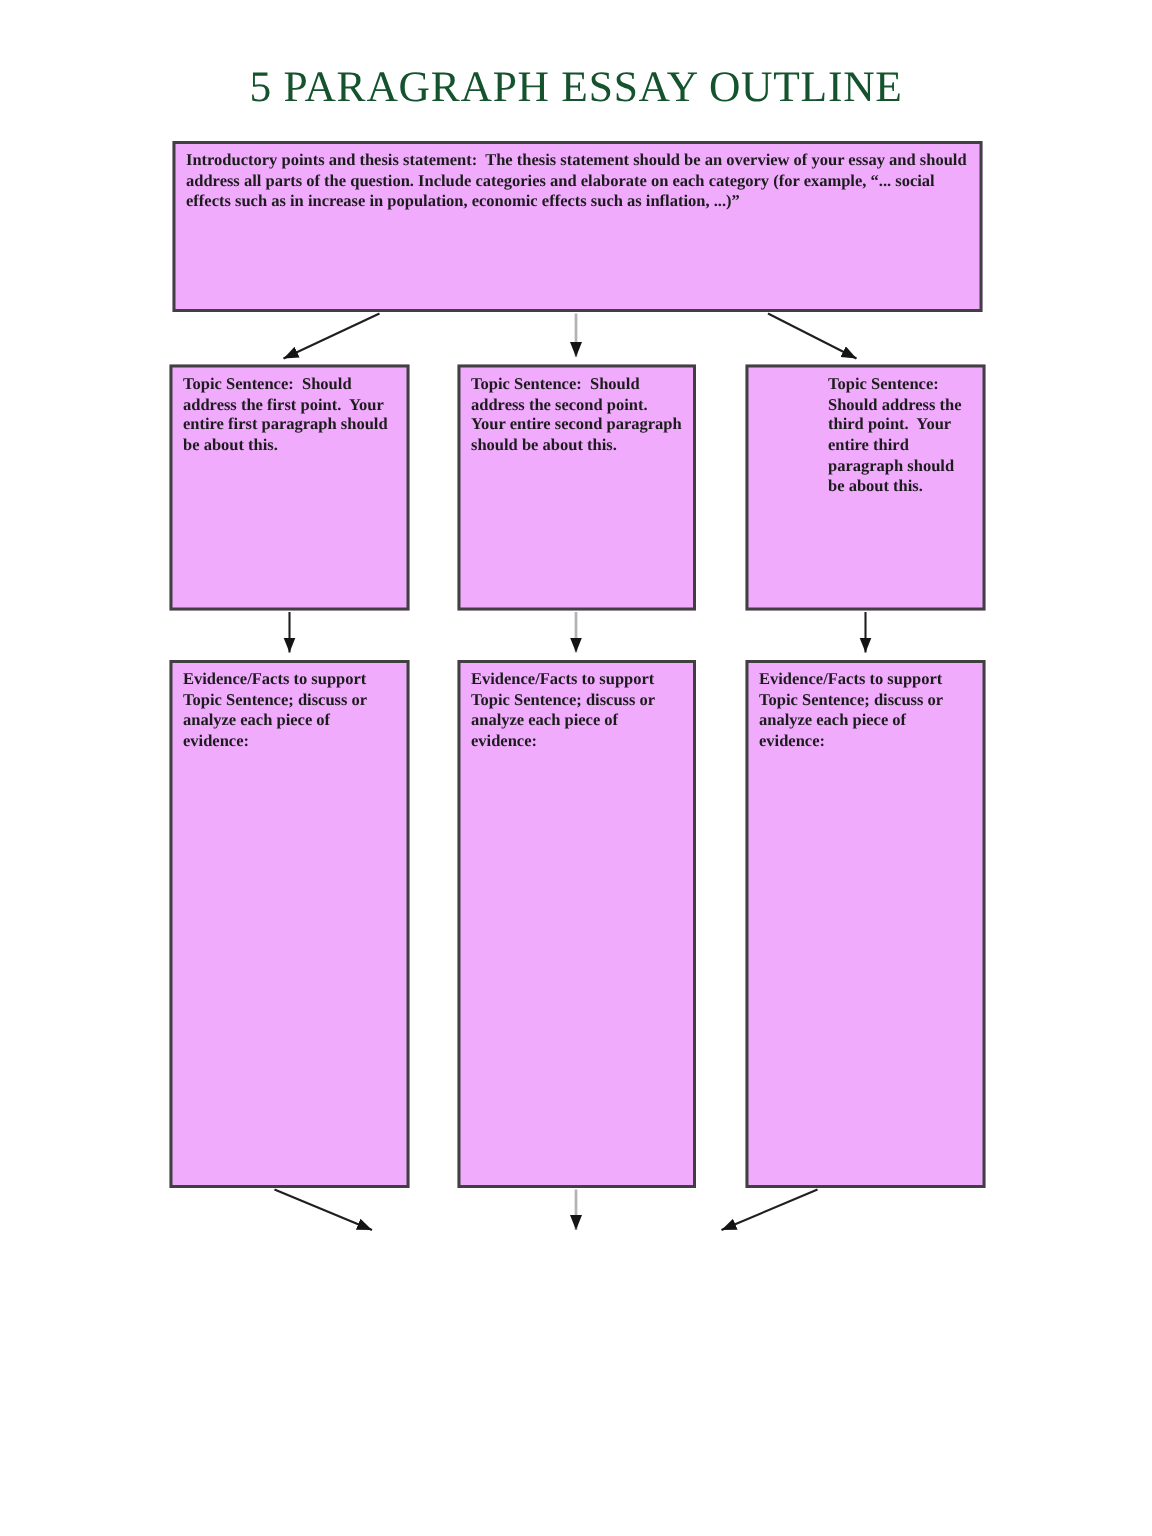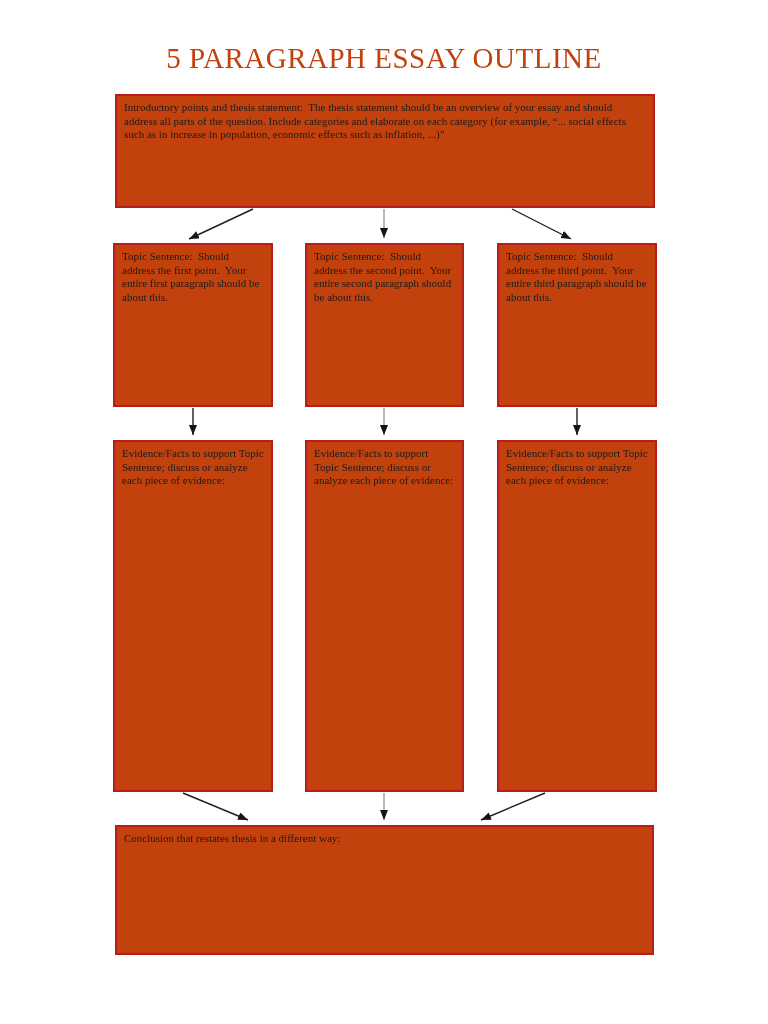--- a/index.html
+++ b/index.html
@@ -17,7 +17,7 @@
     text-align:center;
     font-size:29px;
     letter-spacing:0.5px;
-    color:#c2410c;
+    color:#14532d;
     white-space:nowrap;
   }
   .fc-box{

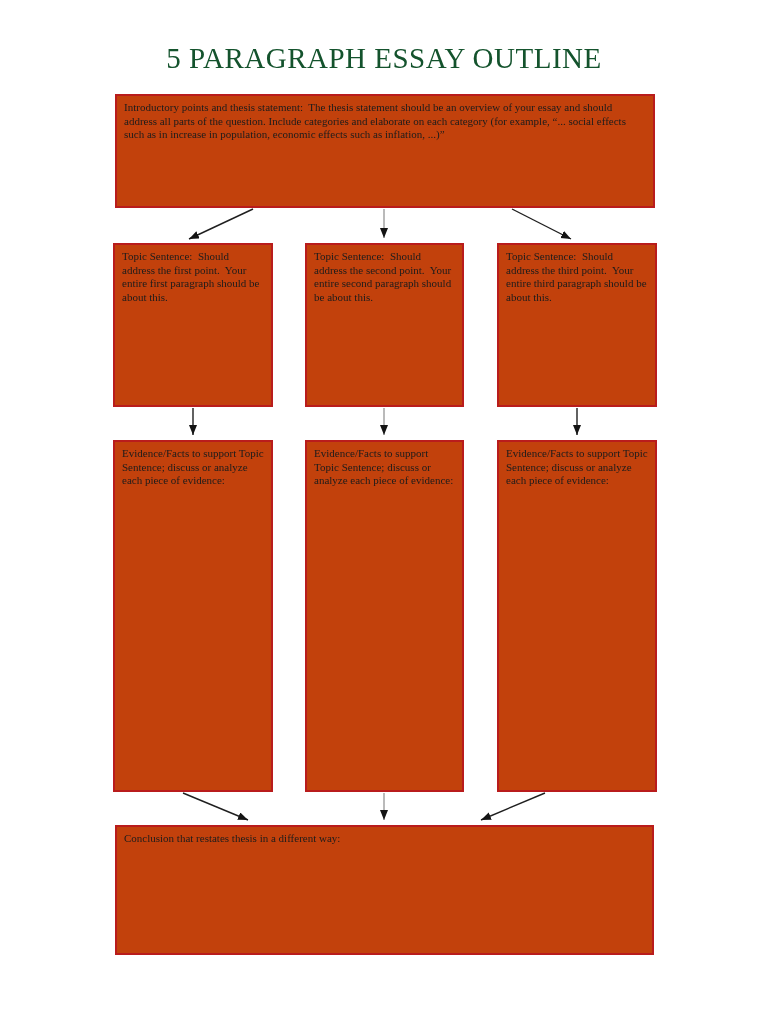--- a/index.html
+++ b/index.html
@@ -22,9 +22,10 @@
   }
   .fc-box{
     position:absolute;
-    border:2px solid #b91c1c;
-    background:#c2410c;
+    border:2px solid #404040;
+    background:#f0abfc;
     box-sizing:border-box;
+    font-weight:bold;
   }
   .fc-box .txt{
     display:block;

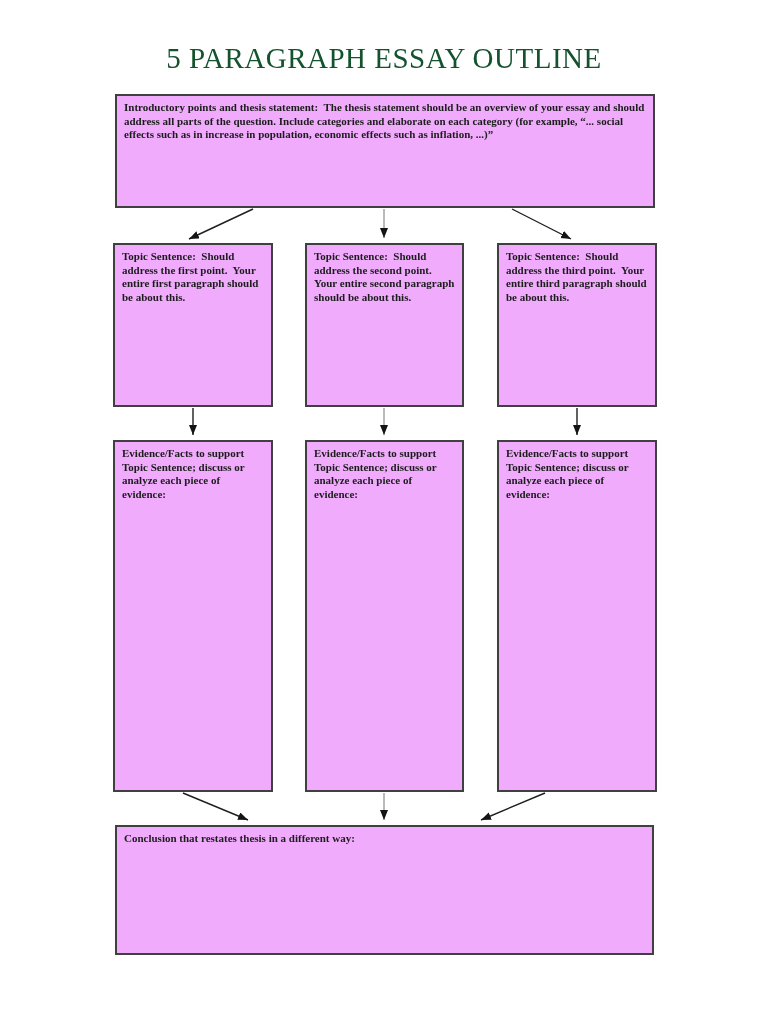--- a/index.html
+++ b/index.html
@@ -38,7 +38,7 @@
   .box-intro      {left:115px;top:94px; width:540px;height:114px;}
   .box-topic-1    {left:113px;top:243px;width:160px;height:164px;}
   .box-topic-2    {left:305px;top:243px;width:159px;height:164px;}
-  .box-topic-3    {left:497px;top:243px;width:160px;height:164px;}
+  .box-topic-3    {left:497px;top:243px;width:160px;height:164px;padding-left:46px;}
   .box-evidence-1 {left:113px;top:440px;width:160px;height:352px;}
   .box-evidence-2 {left:305px;top:440px;width:159px;height:352px;}
   .box-evidence-3 {left:497px;top:440px;width:160px;height:352px;}

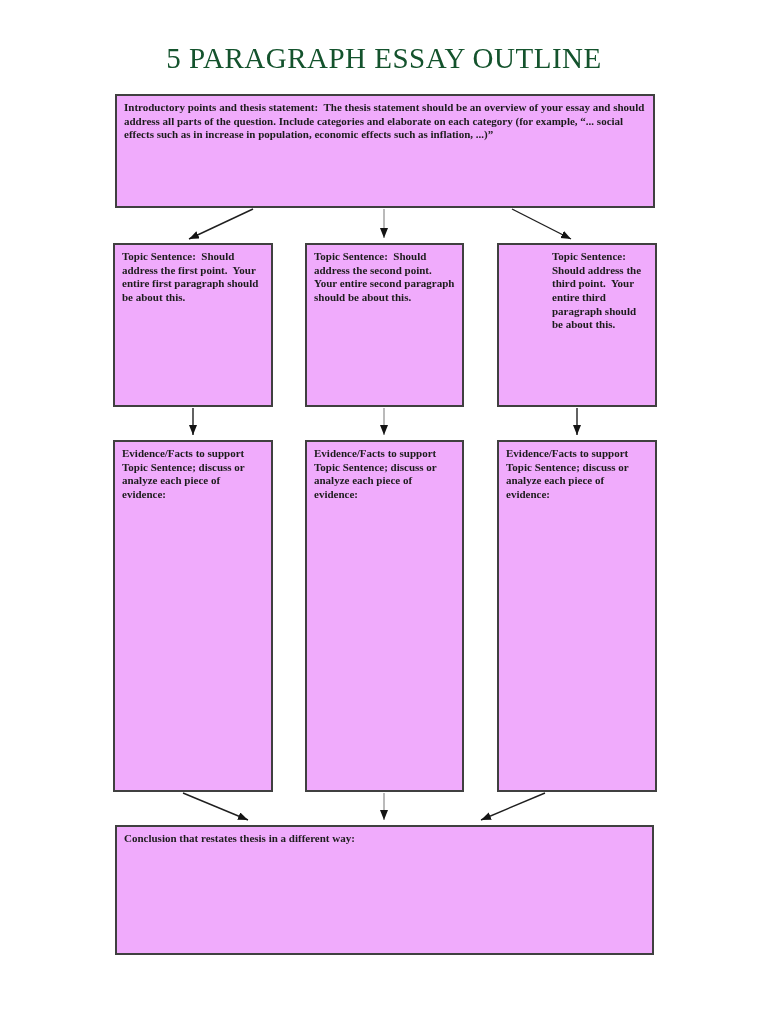--- a/index.html
+++ b/index.html
@@ -98,9 +98,6 @@
     <span class="txt">Evidence/Facts to support Topic Sentence; discuss or analyze each piece of evidence:</span>
   </div>
 
-  <div class="fc-box box-conclusion">
-    <span class="txt">Conclusion that restates thesis in a different way:</span>
-  </div>
 
 </div>
 

